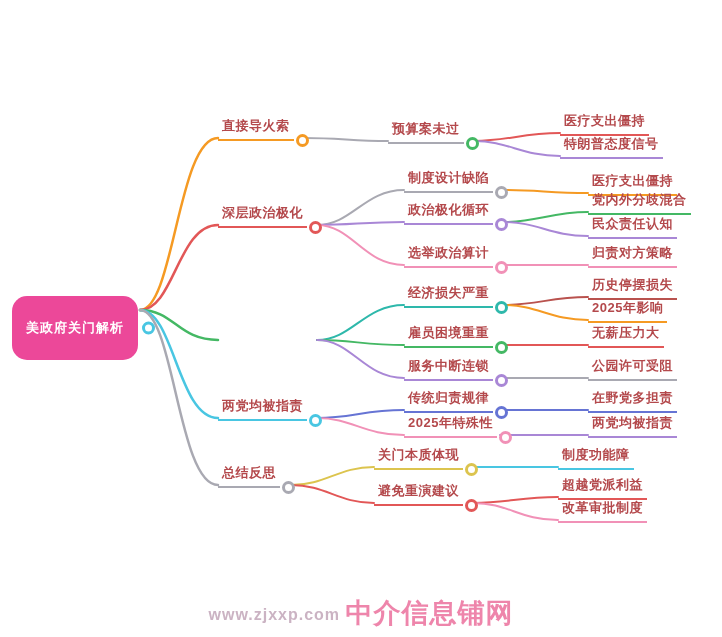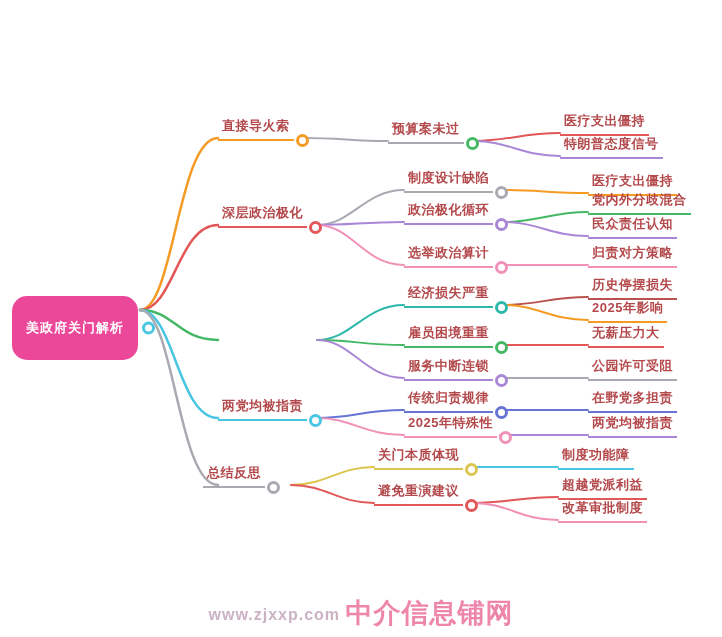--- a/index.html
+++ b/index.html
@@ -160,7 +160,7 @@
     <span class="lbl" style="border-bottom-color: rgb(169, 135, 214);">两党均被指责</span>
   </div>
 
-  <div class="node" style="left:203px;top:463px">
+  <div class="node" style="left:218px;top:463px">
     <span class="lbl" style="border-bottom-color: rgb(169, 169, 178);">总结反思</span>
     <span class="dot" style="border-color: rgb(169, 169, 178);"></span>
   </div>

